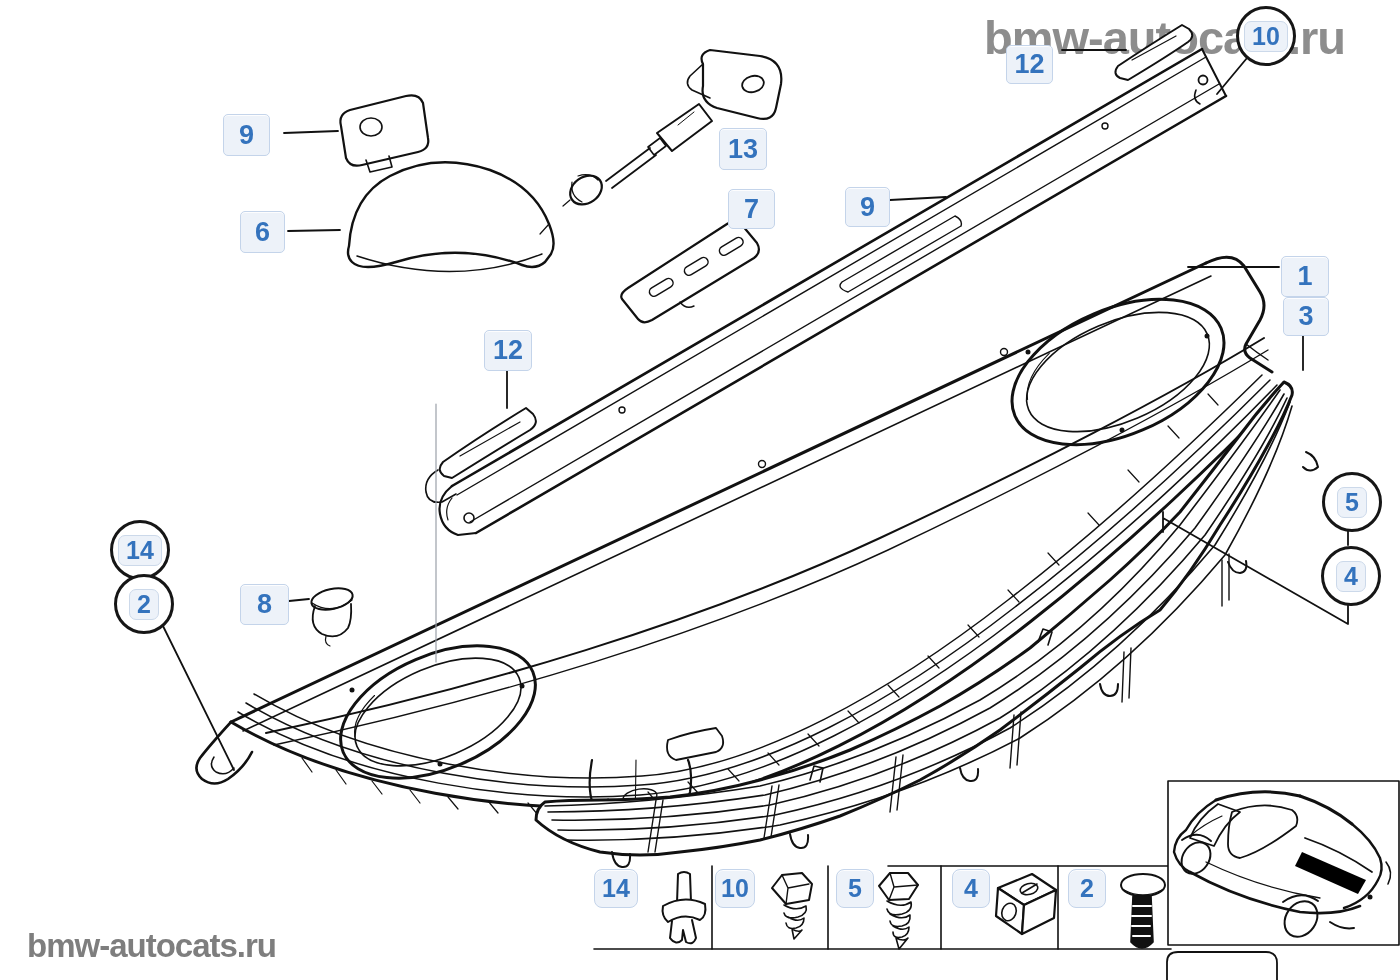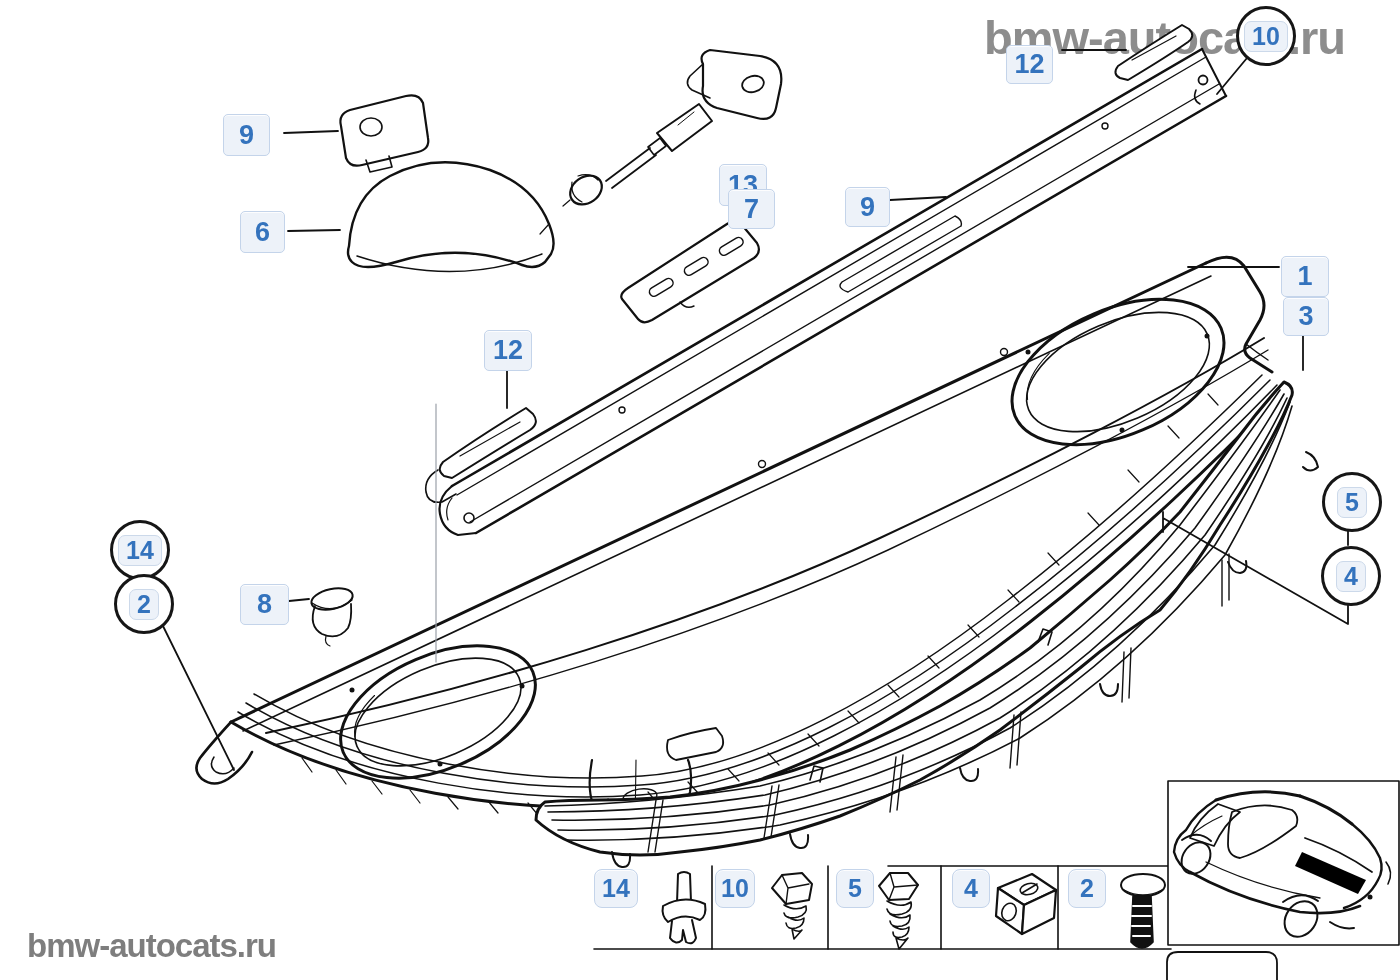--- a/index.html
+++ b/index.html
@@ -232,7 +232,7 @@
 
   <div class="label" style="left:223px;top:114px;width:45px;height:40px;">9</div>
   <div class="label" style="left:240px;top:211px;width:43px;height:40px;">6</div>
-  <div class="label" style="left:719px;top:164px;width:46px;height:40px;">13</div>
+  <div class="label" style="left:719px;top:128px;width:46px;height:40px;">13</div>
   <div class="label" style="left:728px;top:189px;width:45px;height:38px;">7</div>
   <div class="label" style="left:845px;top:187px;width:43px;height:38px;">9</div>
   <div class="label" style="left:484px;top:330px;width:46px;height:39px;">12</div>

